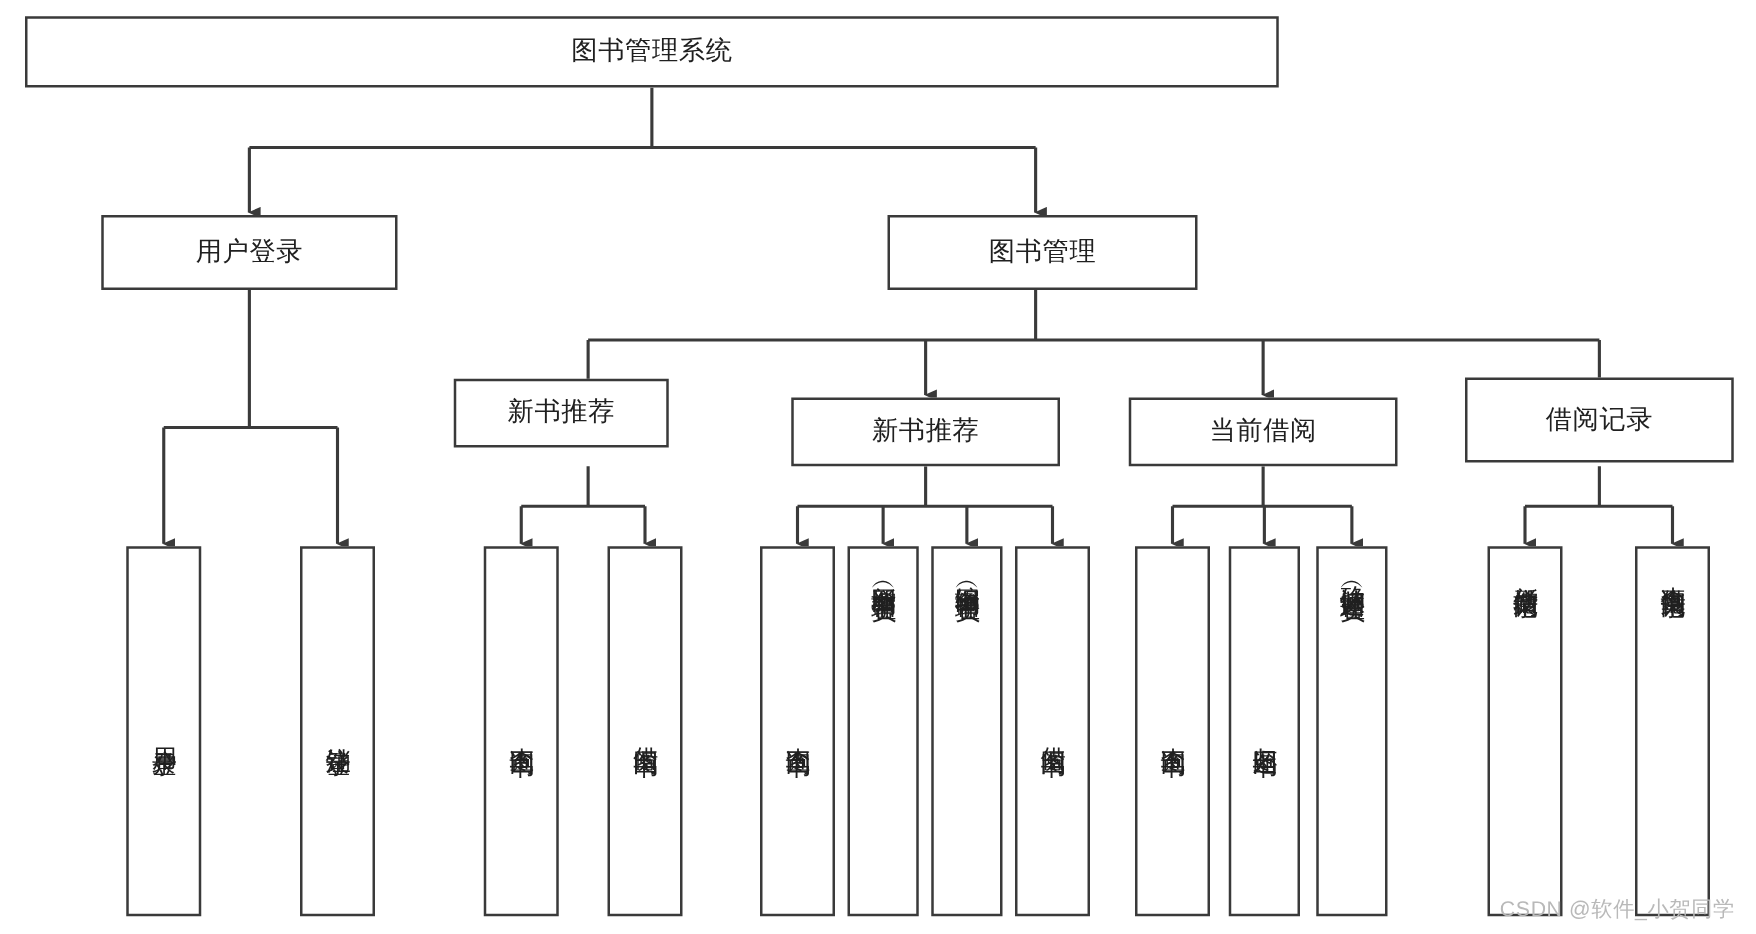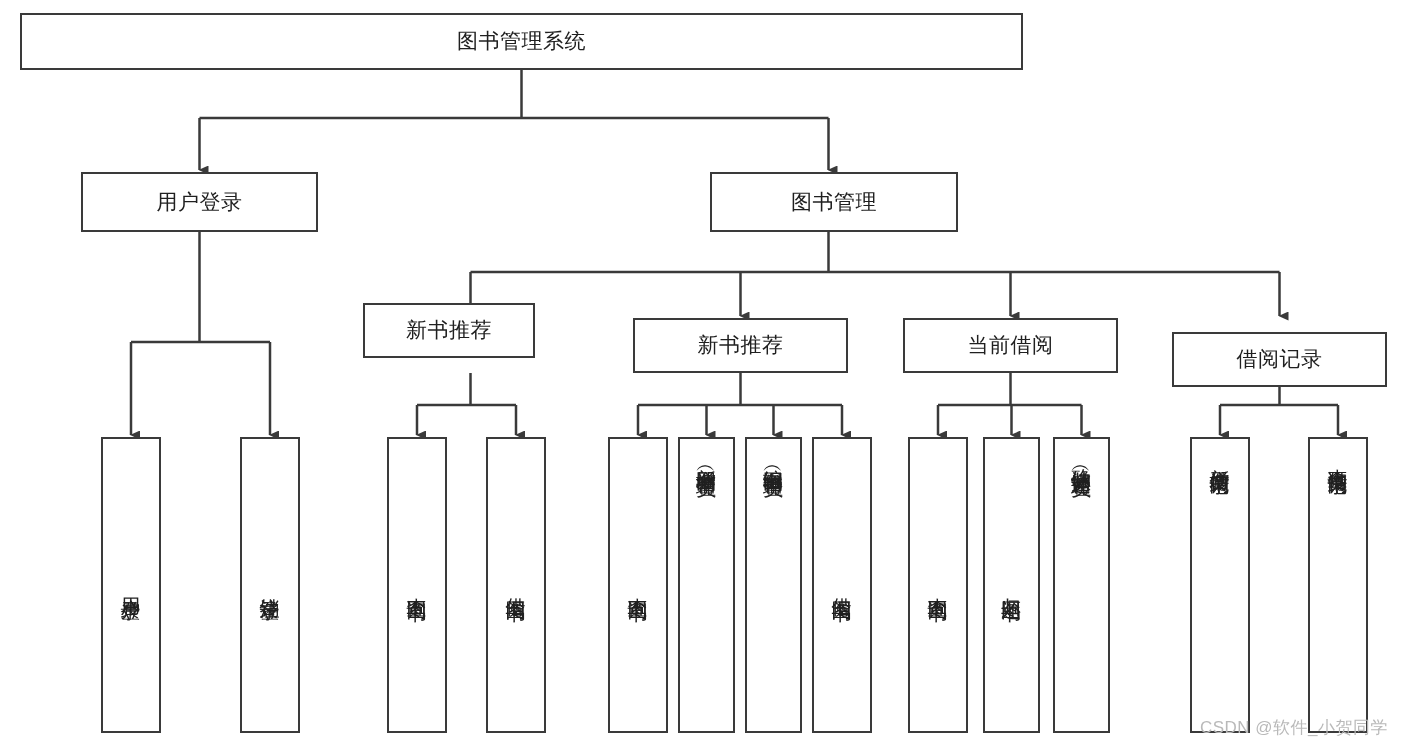--- a/index.html
+++ b/index.html
@@ -138,7 +138,7 @@
       <div class="node level2-node" style="left: 903px; top: 318px; width: 215px; height: 55px; text-align: right;">
         <span class="node-label">当前借阅</span>
       </div>
-      <div class="node level2-node" style="left: 1172px; top: 332px; width: 215px; height: 55px;">
+      <div class="node level2-node" style="left: 1172px; top: 302px; width: 215px; height: 68px;">
         <span class="node-label">借阅记录</span>
       </div>
       <div class="node vertical leaf-node short" style="left: 101px; top: 437px; width: 60px; height: 296px;">

